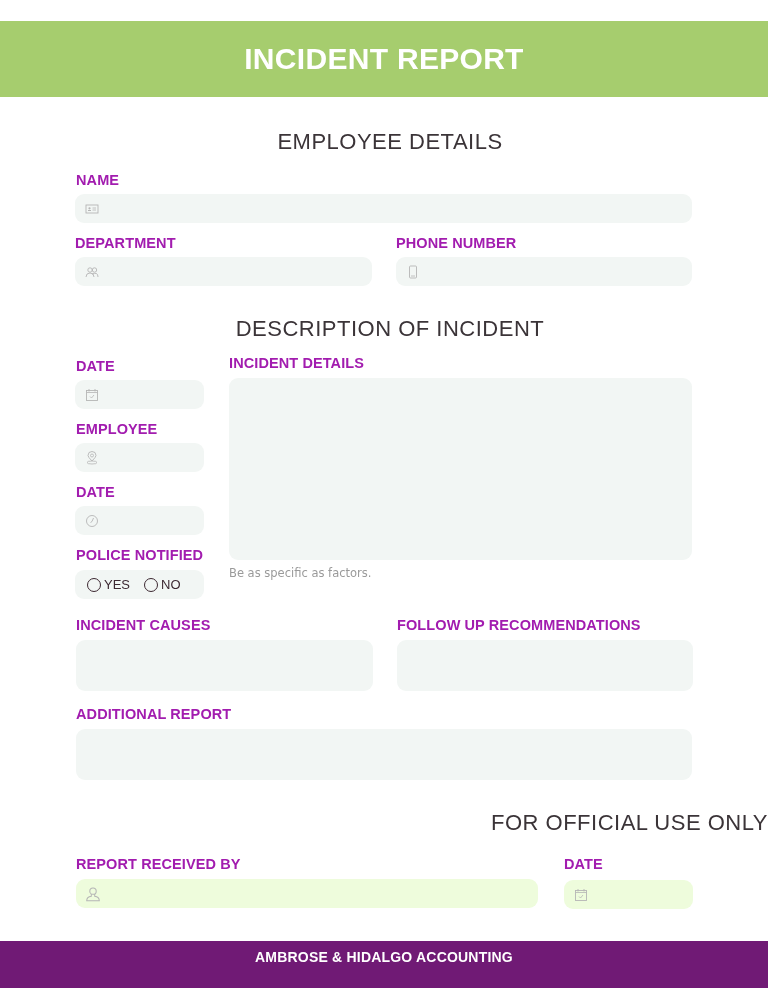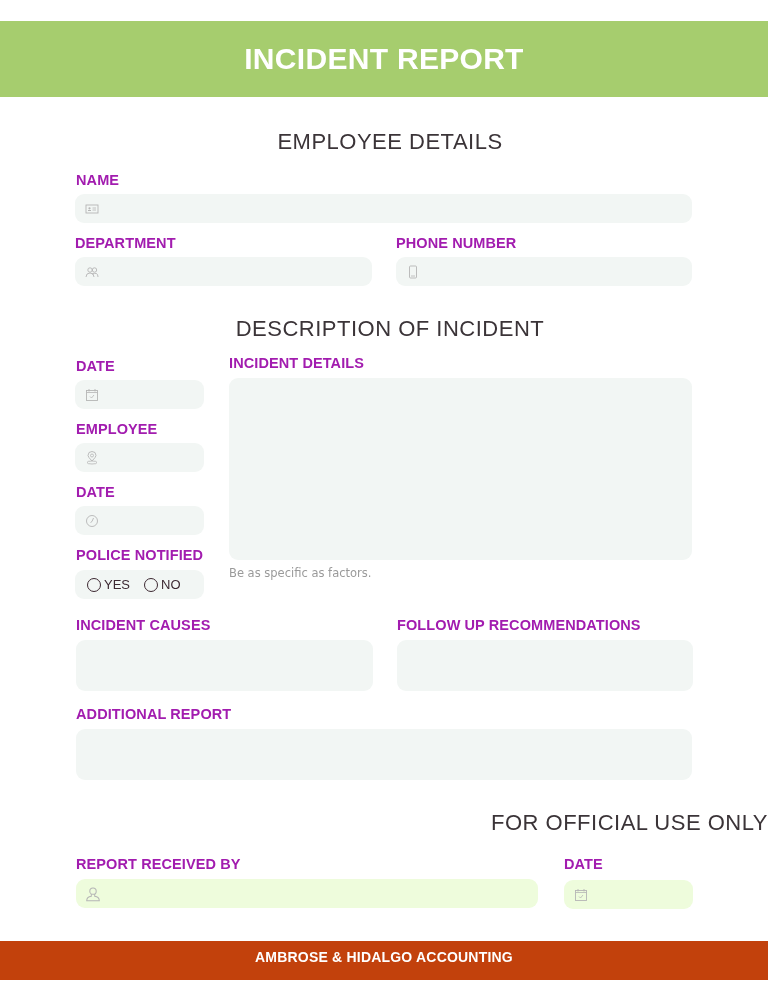--- a/index.html
+++ b/index.html
@@ -20,7 +20,7 @@
   .radio-group { display: flex; align-items: center; gap: 4px; padding-left: 12px; font-family: "Liberation Sans", sans-serif; font-size: 13px; color: #3d2932; }
   .radio { width: 14px; height: 14px; border: 1.3px solid #3d2932; border-radius: 50%; display: inline-block; }
   .radio-opt { display: flex; align-items: center; gap: 3px; margin-right: 10px; }
-  .footer { left: 0; top: 941px; width: 768px; height: 39px; background: #c2410c; text-align: center; color: #ffffff; }
+  .footer { left: 0; top: 941px; width: 768px; height: 47px; background: #701a75; text-align: center; color: #ffffff; }
   .footer-company { font-family: "Liberation Sans", sans-serif; font-weight: bold; font-size: 14px; margin-top: 8px; letter-spacing: 0.2px; }
   .footer-sub { font-family: "DejaVu Sans", sans-serif; font-size: 13px; margin-top: 1px; }
 </style>

